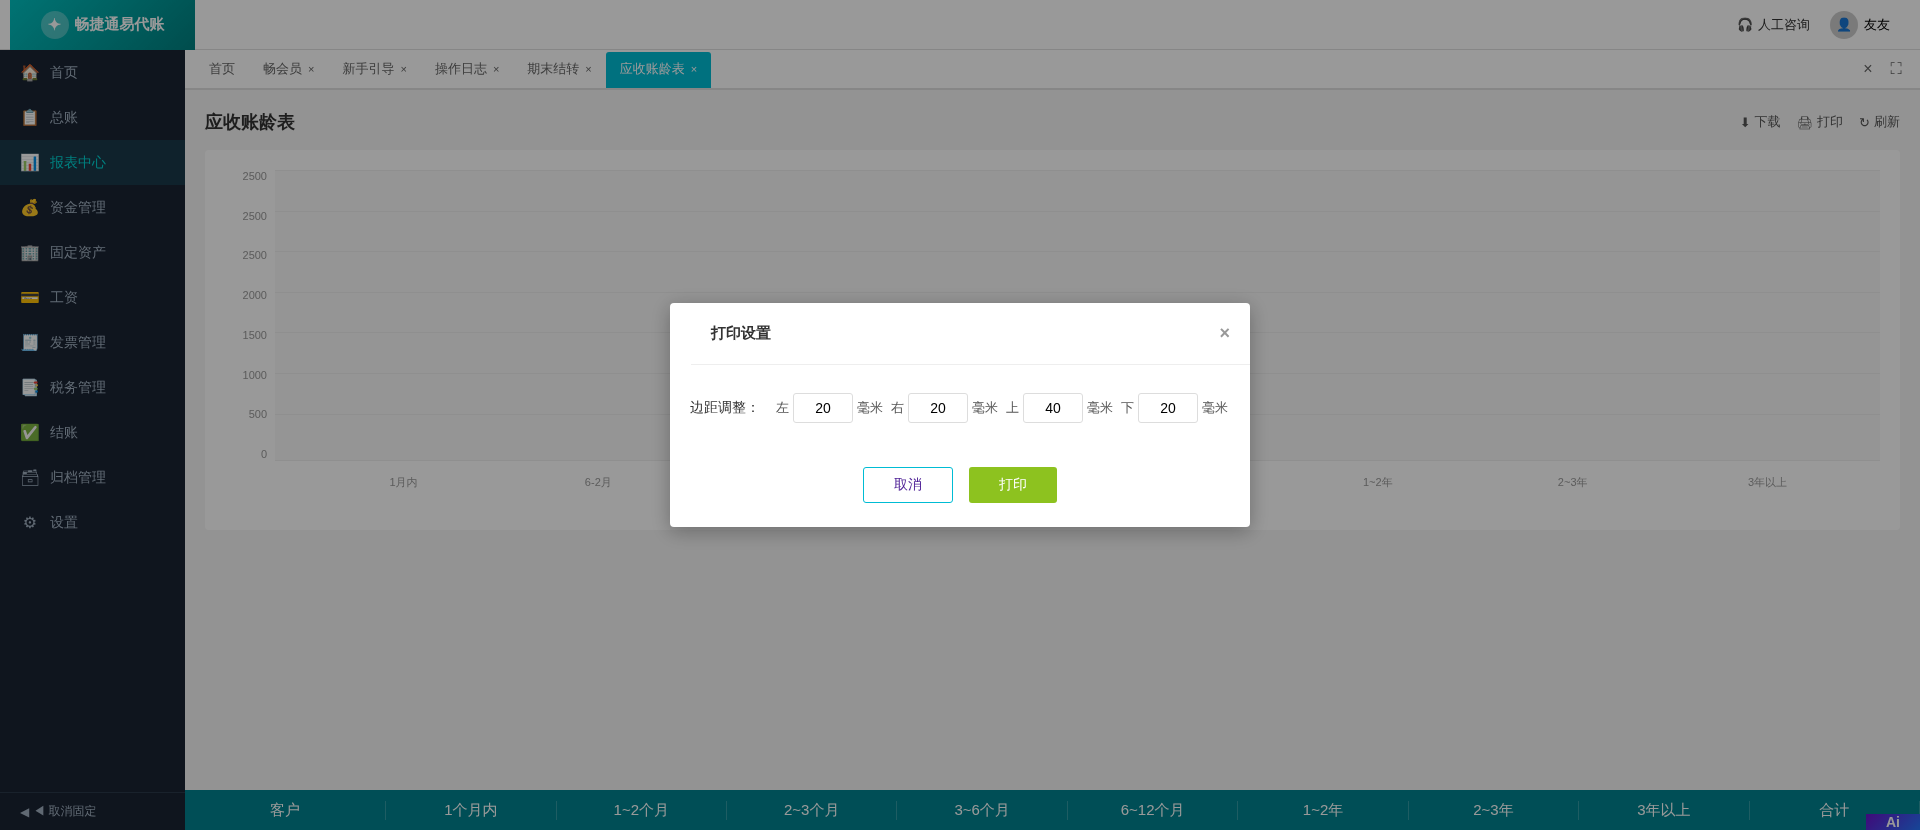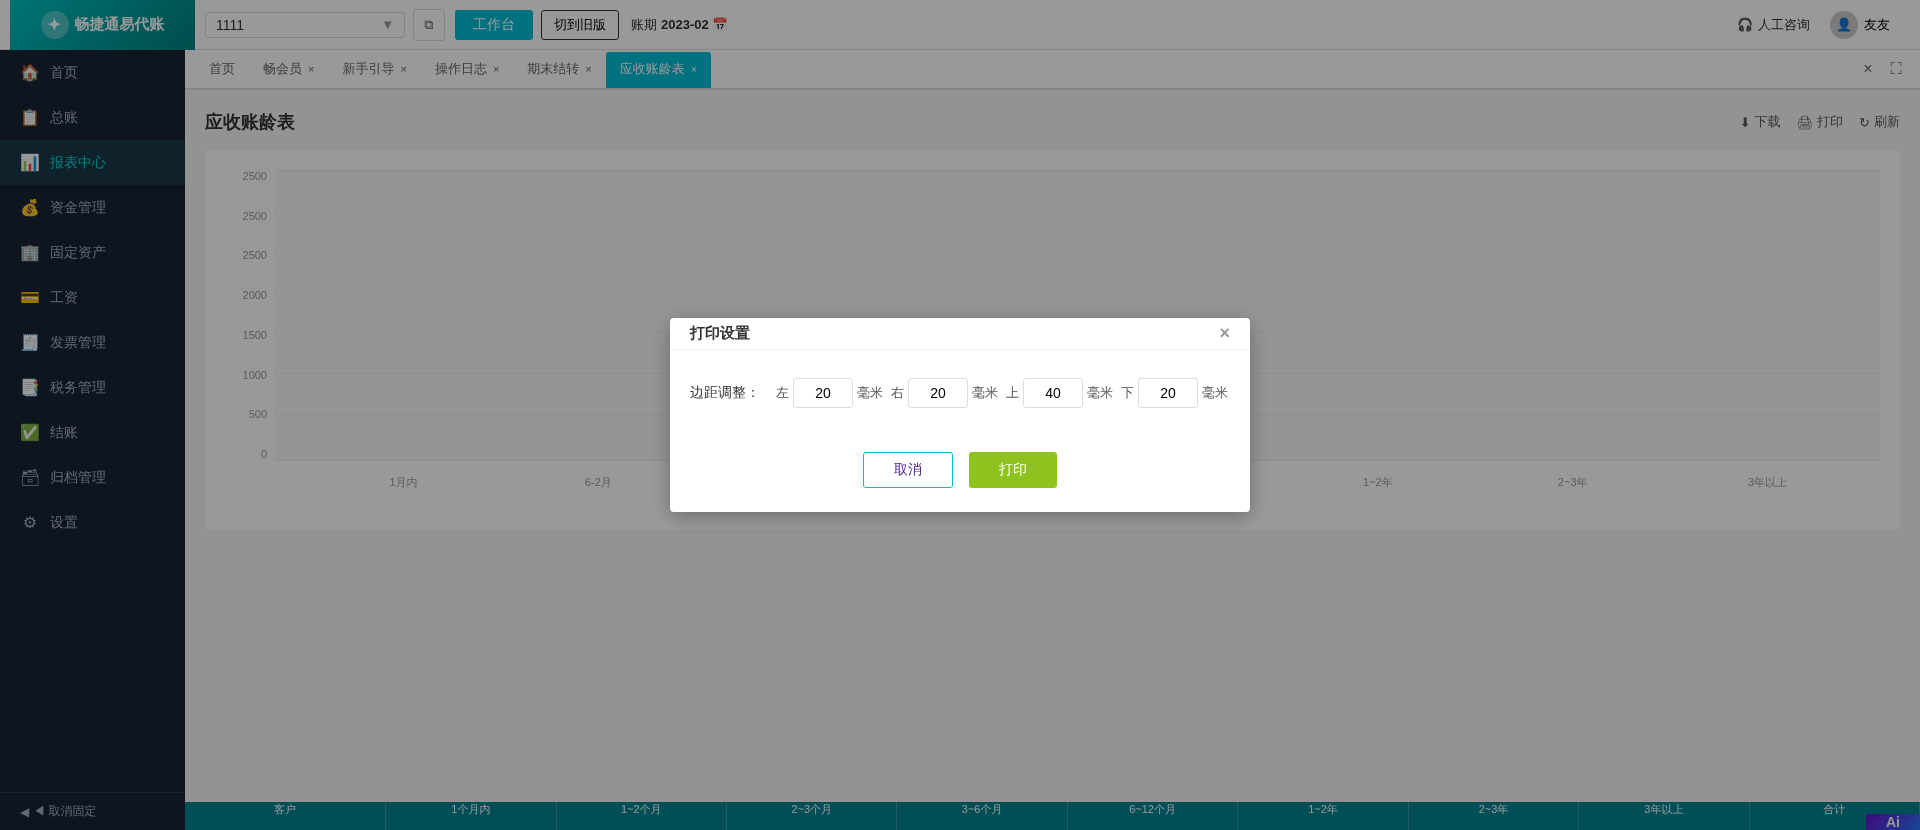--- a/index.html
+++ b/index.html
@@ -189,18 +189,6 @@
   <div class="logo-area">
     <div class="logo-icon">✦</div>
     <span>畅捷通易代账</span>
-  </div>
-  <div class="header-company">
-    <div class="company-selector">
-      <span class="company-name">1111</span>
-      <span class="dropdown-icon">▼</span>
-    </div>
-    <div class="copy-icon-btn">⧉</div>
-    <button class="workbench-btn">工作台</button>
-    <button class="switch-btn">切到旧版</button>
-    <span class="period-label">账期</span>
-    <span class="period-value">2023-02</span>
-    <span class="calendar-icon">📅</span>
   </div>
   <div class="header-right">
     <div class="consult-btn">

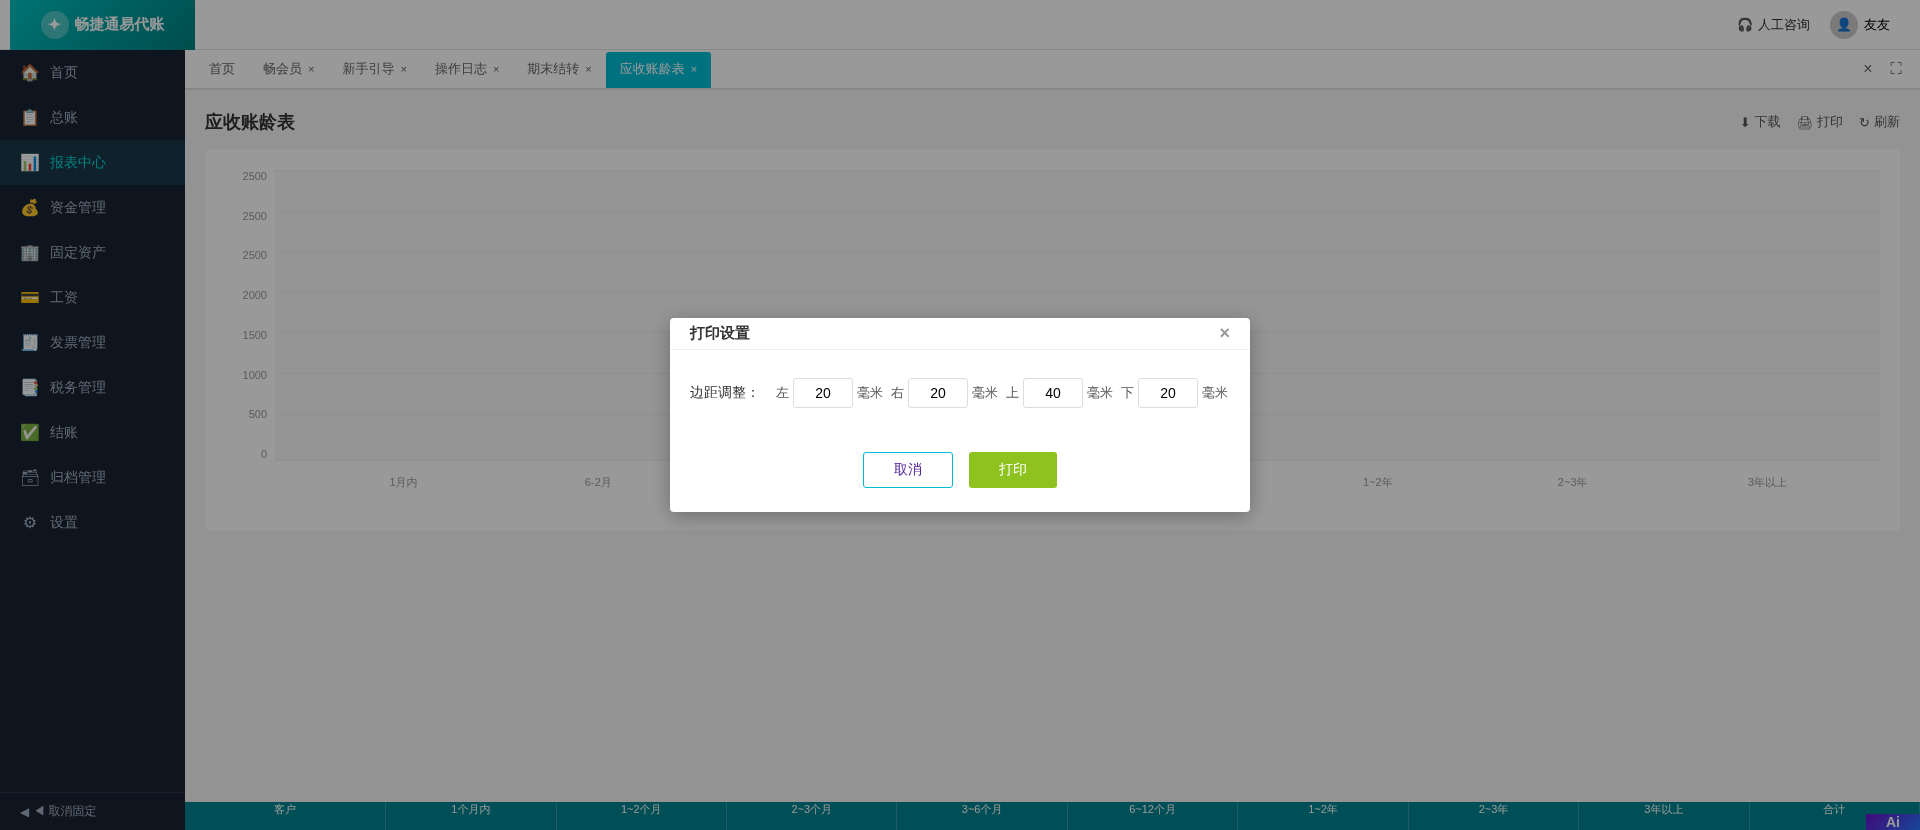--- a/index.html
+++ b/index.html
@@ -156,9 +156,9 @@
     }
     .dialog-header {
       display: flex; align-items: center; justify-content: space-between;
-      padding: 5px 20px;
+      padding: 20px 20px;
       border-bottom: 1px solid #eee;
-      font-size: 15px; font-weight: bold; color: #333;
+      font-size: 15px; font-weight: bold; color: #333; margin-left: 21px;
     }
     .dialog-close { cursor: pointer; color: #999; font-size: 18px; }
     .dialog-body { padding: 28px 20px; }

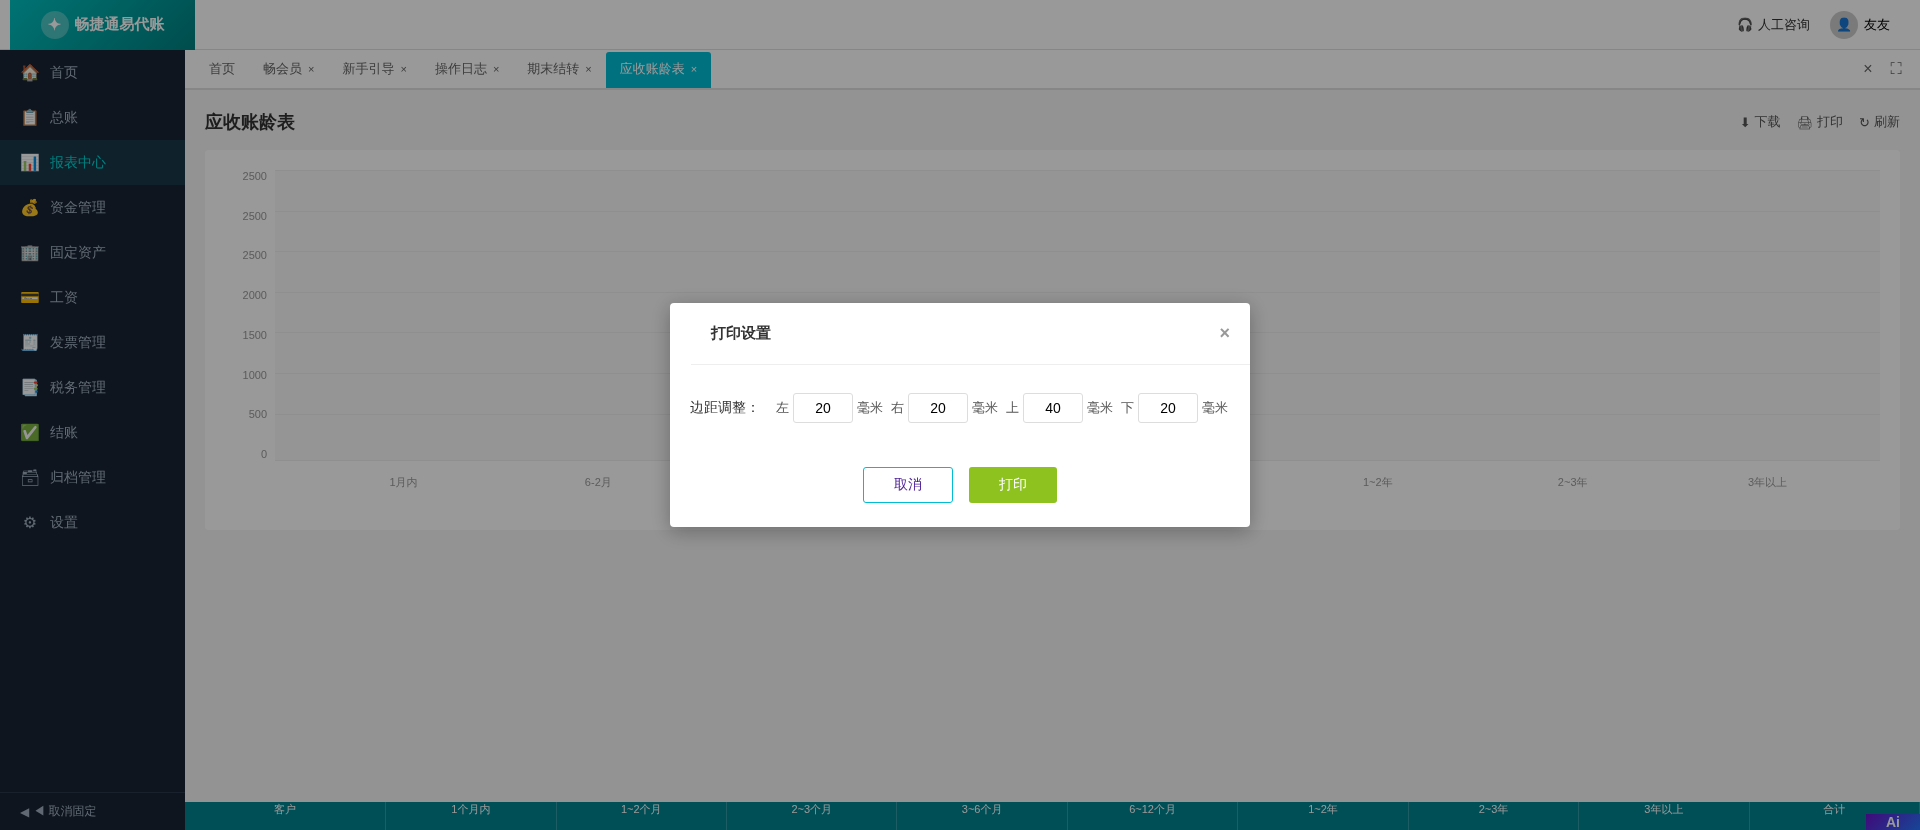--- a/index.html
+++ b/index.html
@@ -129,10 +129,11 @@
     .bottom-table-bar {
       background: #00838f;
       display: flex;
+      align-items: center;
       flex-shrink: 0;
-      height: 28px;
+      height: 40px;
       color: #fff;
-      font-size: 11px;
+      font-size: 15px;
     }
     .table-col-header {
       flex: 1; text-align: center; padding: 0 8px; border-right: 1px solid rgba(255,255,255,0.2);

